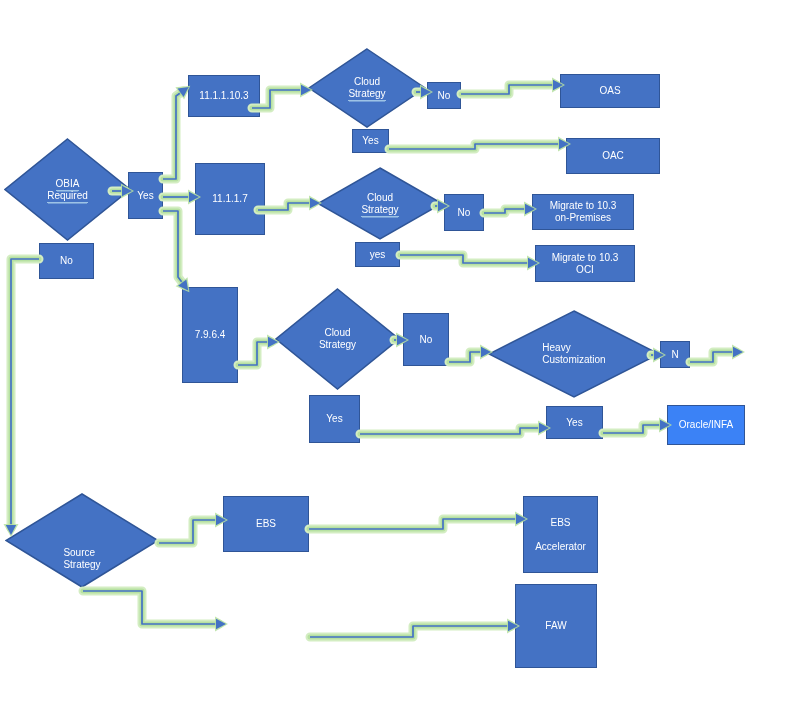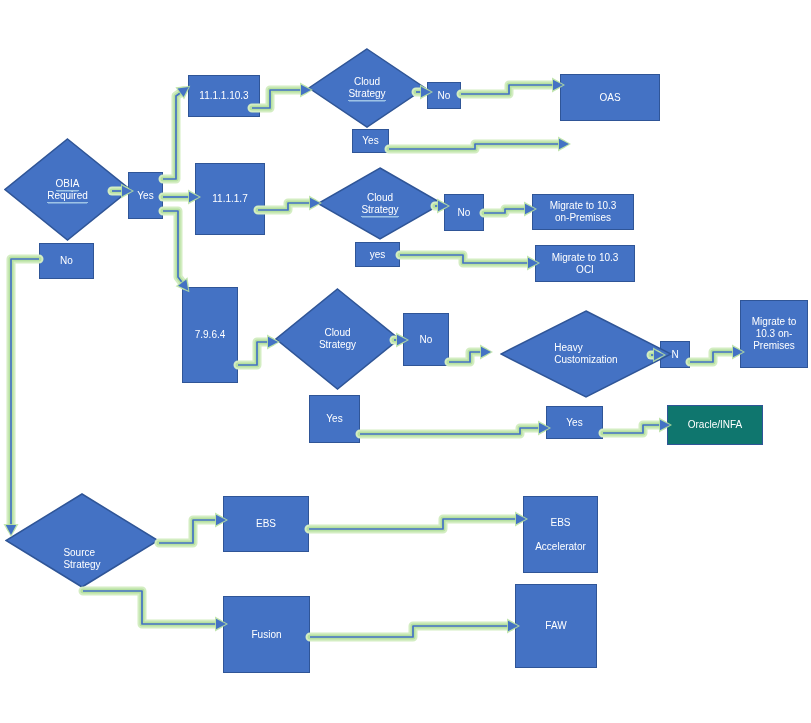--- a/index.html
+++ b/index.html
@@ -57,7 +57,7 @@
         <div class="line"><span>No</span></div>
       </div>
     </div>
-    <div class="node rect" style="left: 560px; top: 74px; width: 100px; height: 47px; background: rgb(68, 114, 196); border-color: rgb(47, 85, 151);">
+    <div class="node rect" style="left: 560px; top: 74px; width: 100px; height: 34px; background: rgb(68, 114, 196); border-color: rgb(47, 85, 151);">
       <div class="lbl" style="color: rgb(255, 255, 255);">
         <div class="line"><span>OAS</span></div>
       </div>

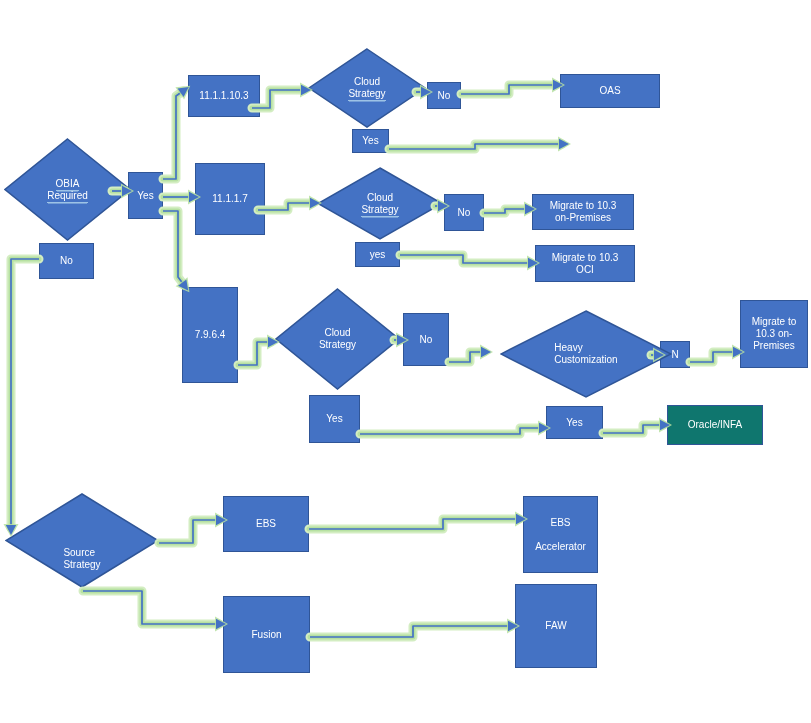--- a/index.html
+++ b/index.html
@@ -67,6 +67,11 @@
         <div class="line"><span>Yes</span></div>
       </div>
     </div>
+    <div class="node rect" style="left: 566px; top: 138px; width: 94px; height: 36px; background: rgb(68, 114, 196); border-color: rgb(47, 85, 151);">
+      <div class="lbl" style="color: rgb(255, 255, 255);">
+        <div class="line"><span>OAC</span></div>
+      </div>
+    </div>
     <div class="node rect" style="left: 195px; top: 163px; width: 70px; height: 72px; background: rgb(68, 114, 196); border-color: rgb(47, 85, 151);">
       <div class="lbl" style="color: rgb(255, 255, 255);">
         <div class="line"><span>11.1.1.7</span></div>

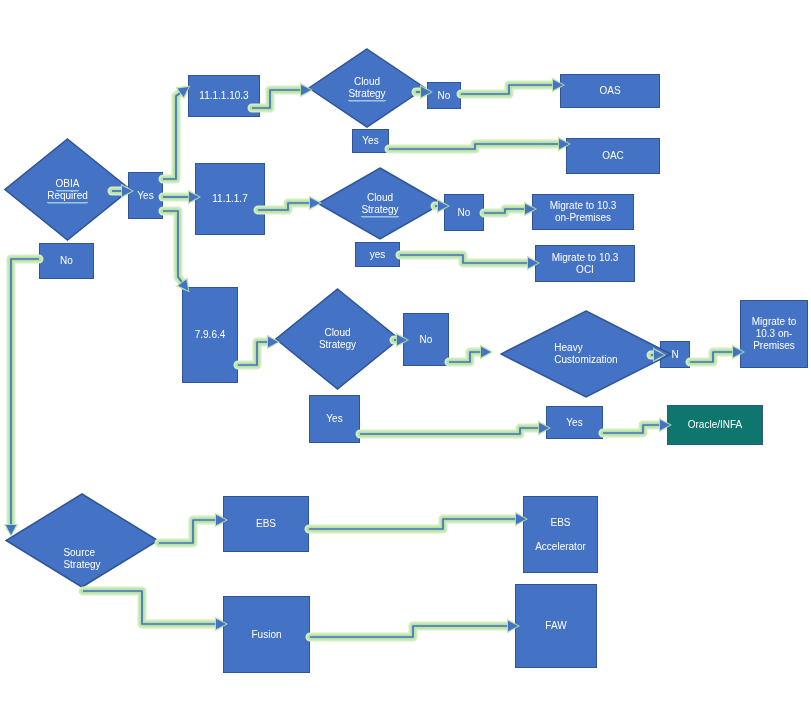--- a/index.html
+++ b/index.html
@@ -141,13 +141,6 @@
         <div class="line"><span>N</span></div>
       </div>
     </div>
-    <div class="node rect" style="left: 740px; top: 300px; width: 68px; height: 68px; background: rgb(68, 114, 196); border-color: rgb(47, 85, 151);">
-      <div class="lbl" style="color: rgb(255, 255, 255);">
-        <div class="line"><span>Migrate to</span></div>
-        <div class="line"><span>10.3 on-</span></div>
-        <div class="line"><span>Premises</span></div>
-      </div>
-    </div>
     <div class="node rect" style="left: 309px; top: 395px; width: 51px; height: 48px; background: rgb(68, 114, 196); border-color: rgb(47, 85, 151);">
       <div class="lbl" style="color: rgb(255, 255, 255);">
         <div class="line"><span>Yes</span></div>

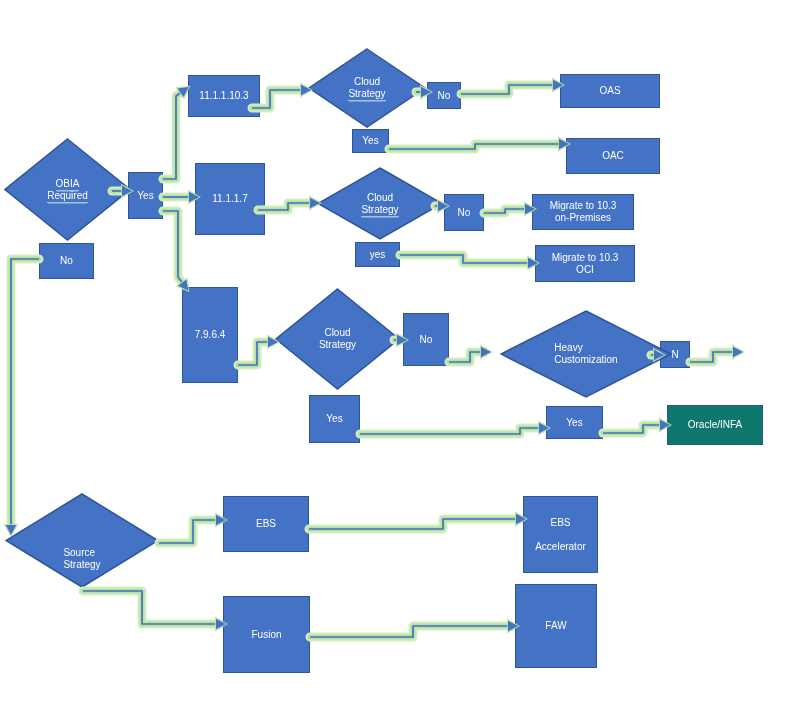--- a/index.html
+++ b/index.html
@@ -127,7 +127,7 @@
         <div class="line"><span>No</span></div>
       </div>
     </div>
-    <div class="node diamond" style="left: 500px; top: 310px; width: 172px; height: 88px;">
+    <div class="node diamond" style="left: 488px; top: 310px; width: 172px; height: 88px;">
       <svg width="172" height="88" viewBox="0 0 172 88">
         <polygon points="86,1 171,44 86,87 1,44" fill="#4472C4" stroke="#2F5597" stroke-width="1.5"></polygon>
       </svg>

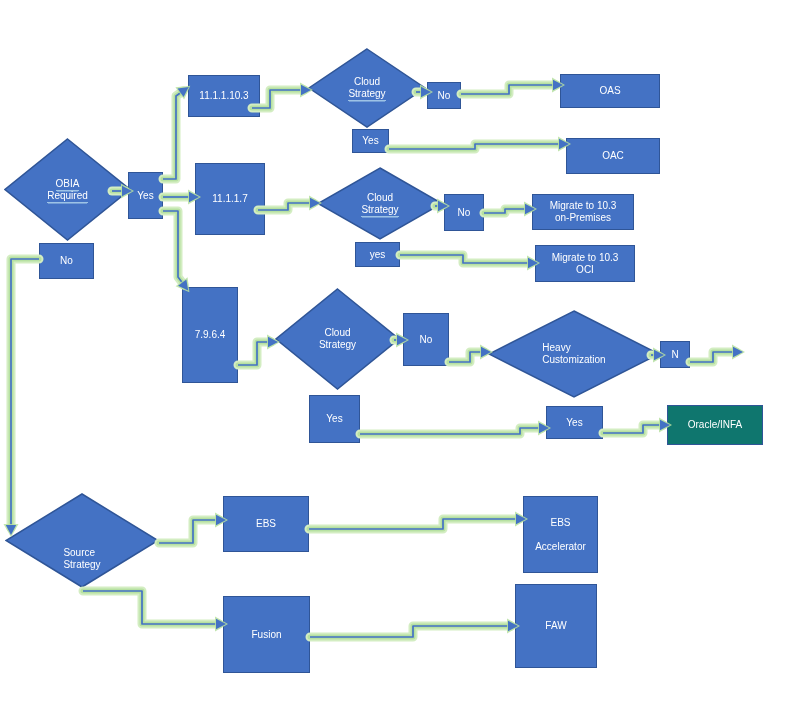--- a/index.html
+++ b/index.html
@@ -151,7 +151,7 @@
         <div class="line"><span>Yes</span></div>
       </div>
     </div>
-    <div class="node rect" style="left: 667px; top: 405px; width: 96px; height: 40px; background: #0f766e; border-color: rgb(47, 85, 151);">
+    <div class="node rect" style="left: 667px; top: 405px; width: 78px; height: 40px; background: #3b82f6; border-color: rgb(47, 85, 151);">
       <div class="lbl" style="color: rgb(255, 255, 255);">
         <div class="line"><span>Oracle/INFA</span></div>
       </div>

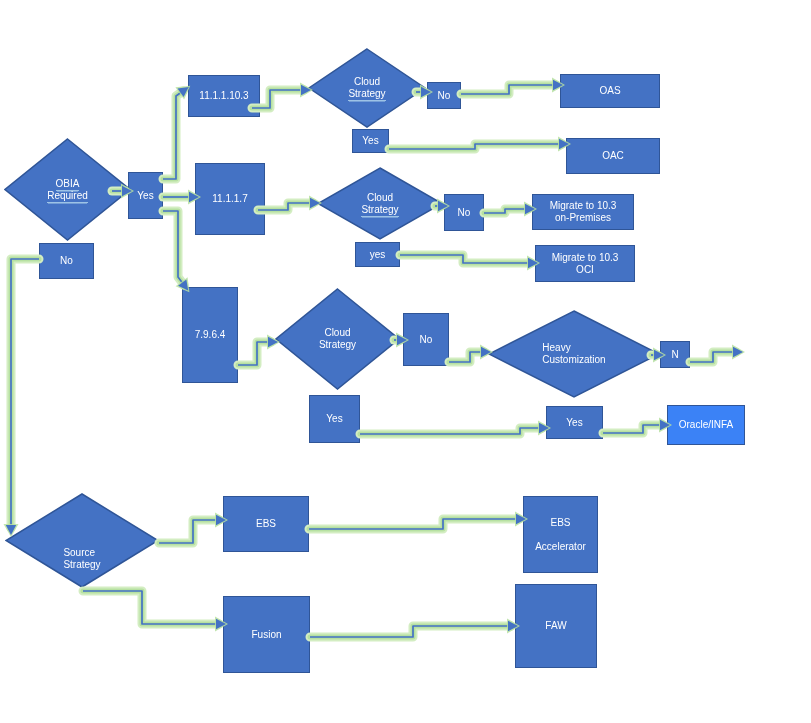--- a/index.html
+++ b/index.html
@@ -177,11 +177,6 @@
         <div class="line"><span>Accelerator</span></div>
       </div>
     </div>
-    <div class="node rect" style="left: 223px; top: 596px; width: 87px; height: 77px; background: rgb(68, 114, 196); border-color: rgb(47, 85, 151);">
-      <div class="lbl" style="color: rgb(255, 255, 255);">
-        <div class="line"><span>Fusion</span></div>
-      </div>
-    </div>
     <div class="node rect" style="left: 515px; top: 584px; width: 82px; height: 84px; background: rgb(68, 114, 196); border-color: rgb(47, 85, 151);">
       <div class="lbl" style="color: rgb(255, 255, 255);">
         <div class="line"><span>FAW</span></div>

